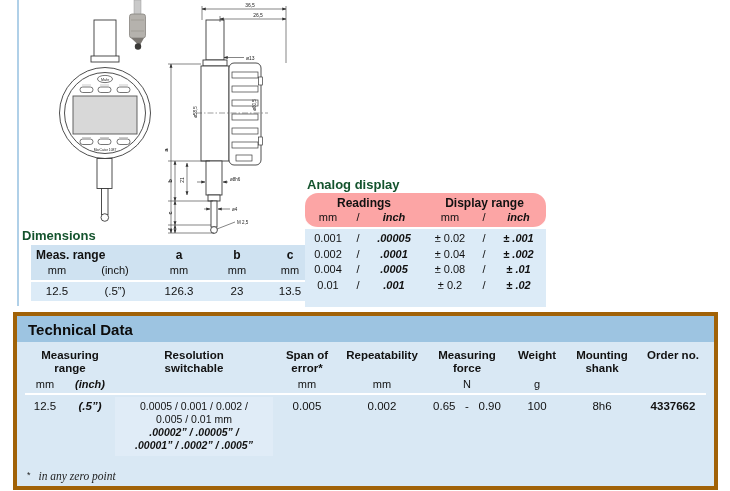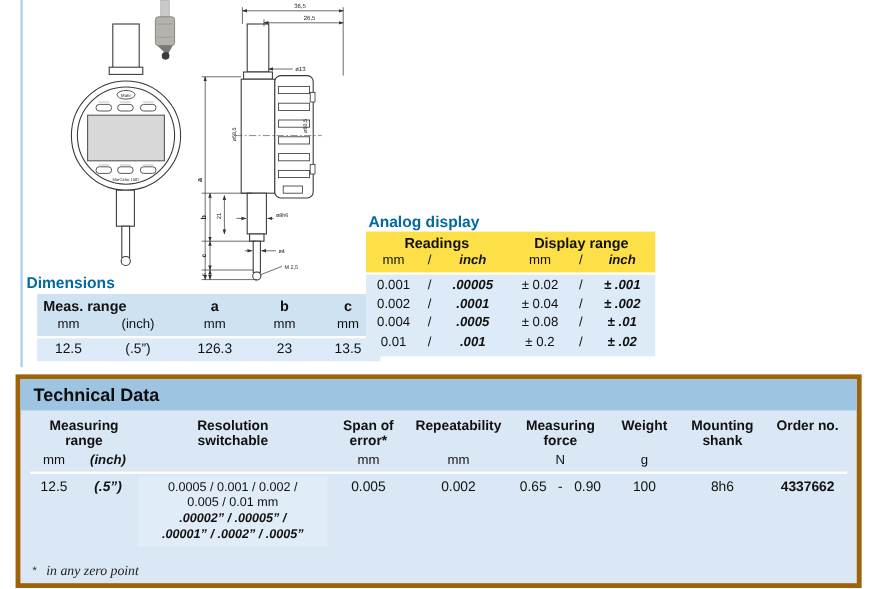--- a/index.html
+++ b/index.html
@@ -11,7 +11,7 @@
   #left-rule{left:17px;top:0;width:2px;height:306px;background:#b0d0e8;}
 
   
-  .sec-title{font-size:13px;font-weight:bold;color:#0369a1;}
+  .sec-title{font-size:13px;font-weight:bold;color:#14532d;}
 
   
   #dims-table{left:31px;top:245px;width:286px;font-size:11px;}

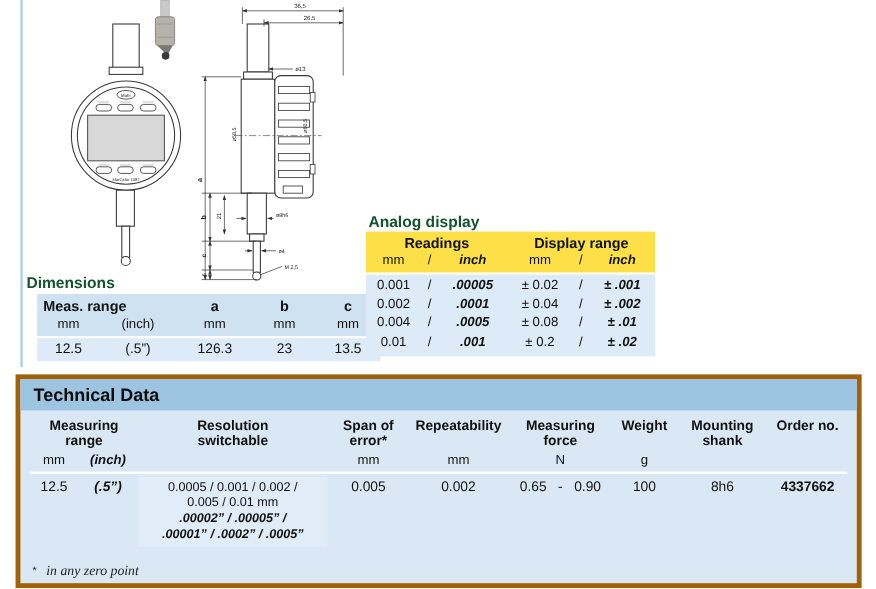--- a/index.html
+++ b/index.html
@@ -27,7 +27,7 @@
   
   #analog-table{left:305px;top:193px;width:241px;font-size:11px;}
   .angrid{display:grid;grid-template-columns:46px 14px 58px 54px 14px 55px;}
-  #an-head{background:#fde047;padding:3px 0 2px 0;border-bottom:2px solid #fff;}
+  #an-head{background:#fca5a5;padding:3px 0 2px 0;border-bottom:2px solid #fff;border-radius:13px;}
   #an-head .h1{font-weight:bold;font-size:12px;grid-column:span 3;text-align:center;line-height:14px;}
   #an-body{background:#dcebf7;padding:2px 0 4px 0;}
   #an-body .cell{line-height:15.5px;}

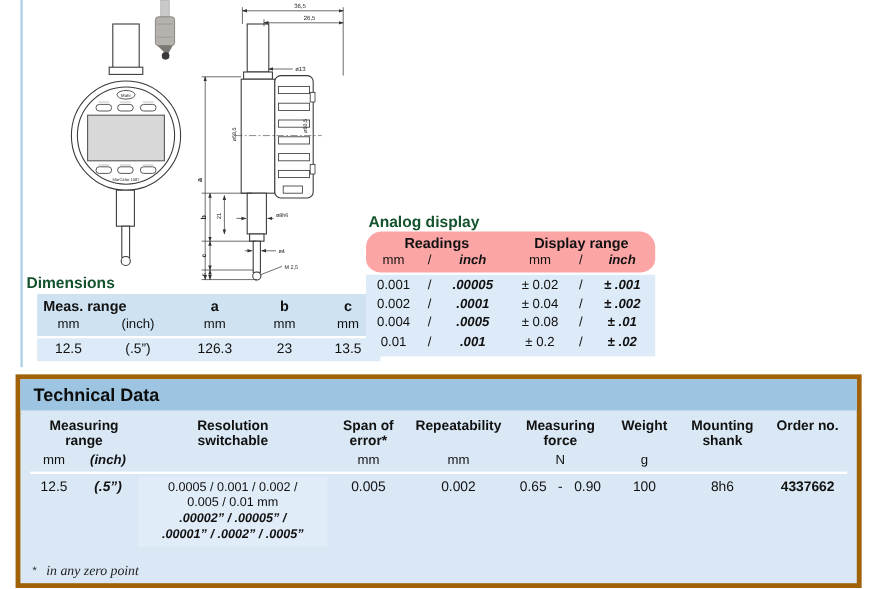--- a/index.html
+++ b/index.html
@@ -29,7 +29,7 @@
   .angrid{display:grid;grid-template-columns:46px 14px 58px 54px 14px 55px;}
   #an-head{background:#fca5a5;padding:3px 0 2px 0;border-bottom:2px solid #fff;border-radius:13px;}
   #an-head .h1{font-weight:bold;font-size:12px;grid-column:span 3;text-align:center;line-height:14px;}
-  #an-body{background:#dcebf7;padding:2px 0 4px 0;}
+  #an-body{background:#dcebf7;padding:2px 0 14px 0;}
   #an-body .cell{line-height:15.5px;}
   .bi{font-weight:bold;font-style:italic;}
 

